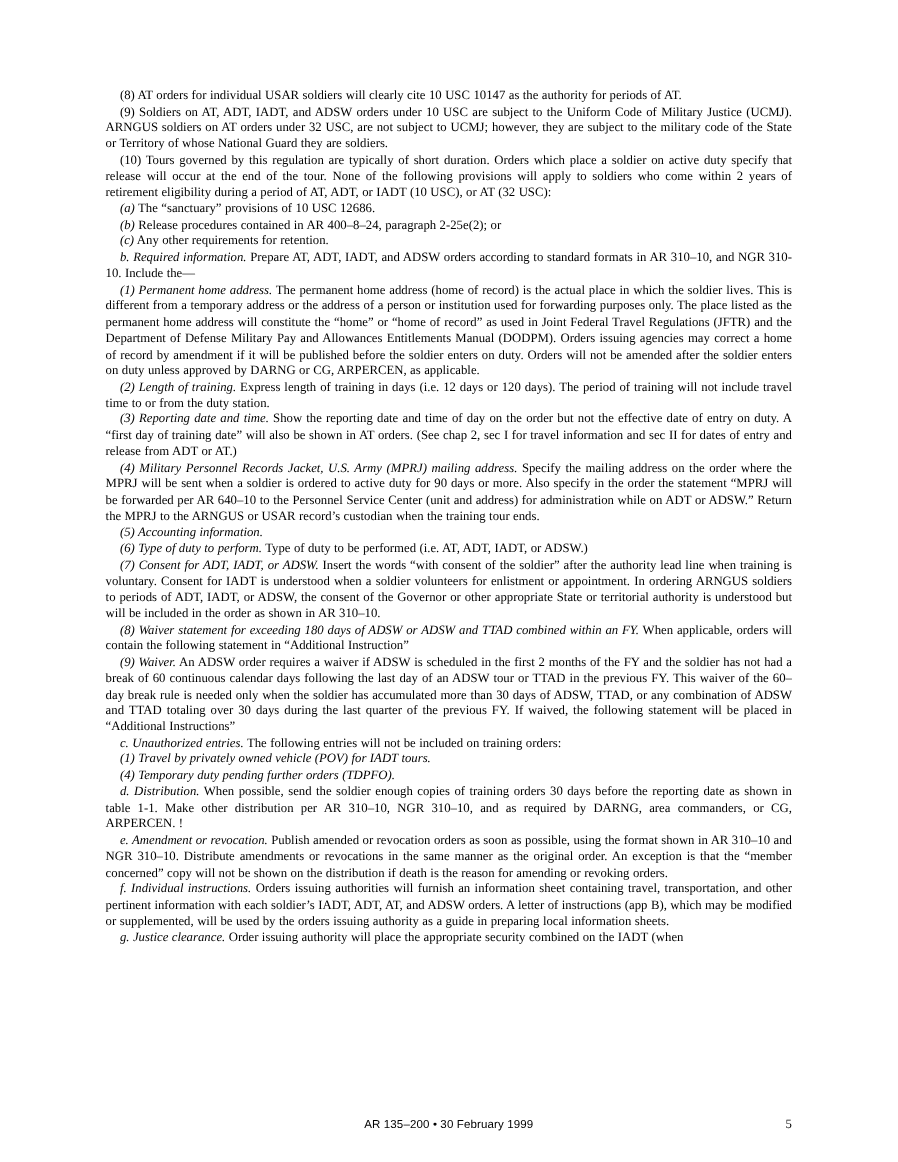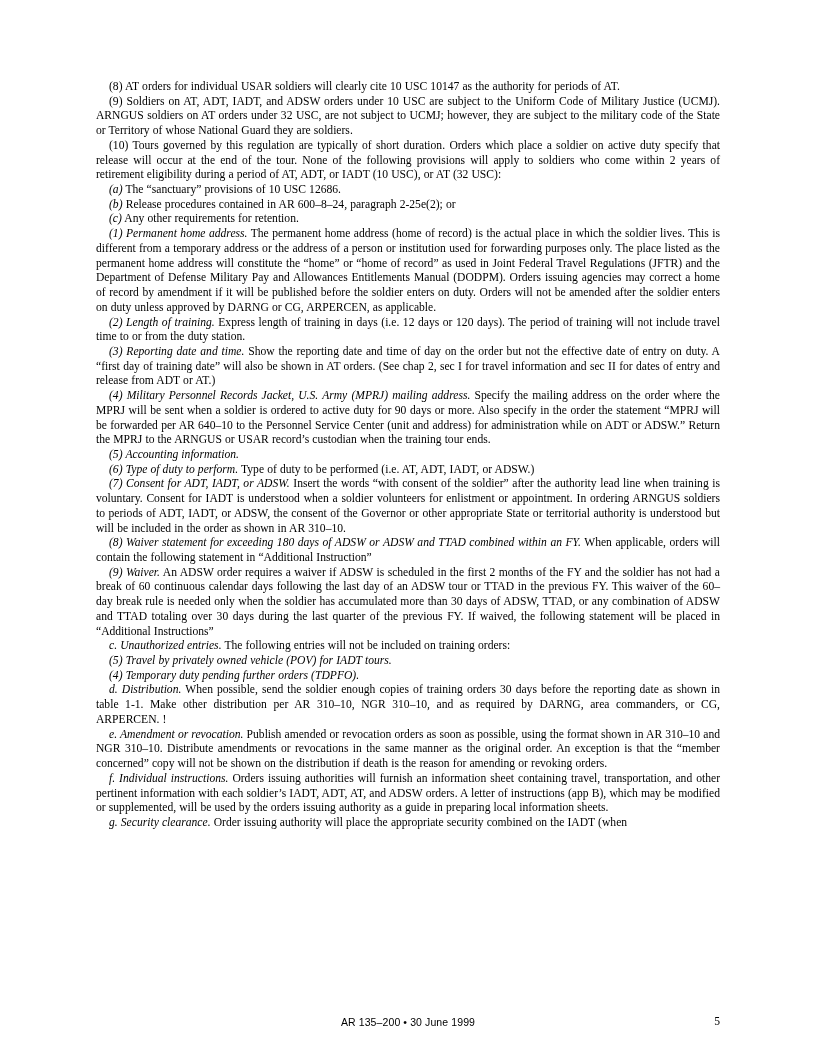--- a/index.html
+++ b/index.html
@@ -80,7 +80,7 @@
     <p class="para indent"><span class="lead"></span><span>(9)  Soldiers on AT, ADT, IADT, and ADSW orders under 10 USC are subject to the Uniform Code of Military Justice (UCMJ). ARNGUS soldiers on AT orders under 32 USC, are not subject to UCMJ; however, they are subject to the military code of the State or Territory of whose National Guard they are soldiers.</span></p>
     <p class="para indent"><span class="lead"></span><span>(10)  Tours governed by this regulation are typically of short duration. Orders which place a soldier on active duty specify that release will occur at the end of the tour. None of the following provisions will apply to soldiers who come within 2 years of retirement eligibility during a period of AT, ADT, or IADT (10 USC), or AT (32 USC):</span></p>
     <p class="para indent"><span class="lead">(a)</span><span>  The “sanctuary” provisions of 10 USC 12686.</span></p>
-    <p class="para indent"><span class="lead">(b)</span><span>  Release procedures contained in AR 600–8–24, paragraph 2-25e(2); or</span></p>
+    <p class="para indent"><span class="lead">(b)</span><span>  Release procedures contained in AR 400–8–24, paragraph 2-25e(2); or</span></p>
     <p class="para indent"><span class="lead">(c)</span><span>  Any other requirements for retention.</span></p>
     <p class="para indent"><span class="lead">(1)  Permanent home address.</span><span> The permanent home address (home of record) is the actual place in which the soldier lives. This is different from a temporary address or the address of a person or institution used for forwarding purposes only. The place listed as the permanent home address will constitute the “home” or “home of record” as used in Joint Federal Travel Regulations (JFTR) and the Department of Defense Military Pay and Allowances Entitlements Manual (DODPM). Orders issuing agencies may correct a home of record by amendment if it will be published before the soldier enters on duty. Orders will not be amended after the soldier enters on duty unless approved by DARNG or CG, ARPERCEN, as applicable.</span></p>
     <p class="para indent"><span class="lead">(2)  Length of training.</span><span> Express length of training in days (i.e. 12 days or 120 days). The period of training will not include travel time to or from the duty station.</span></p>

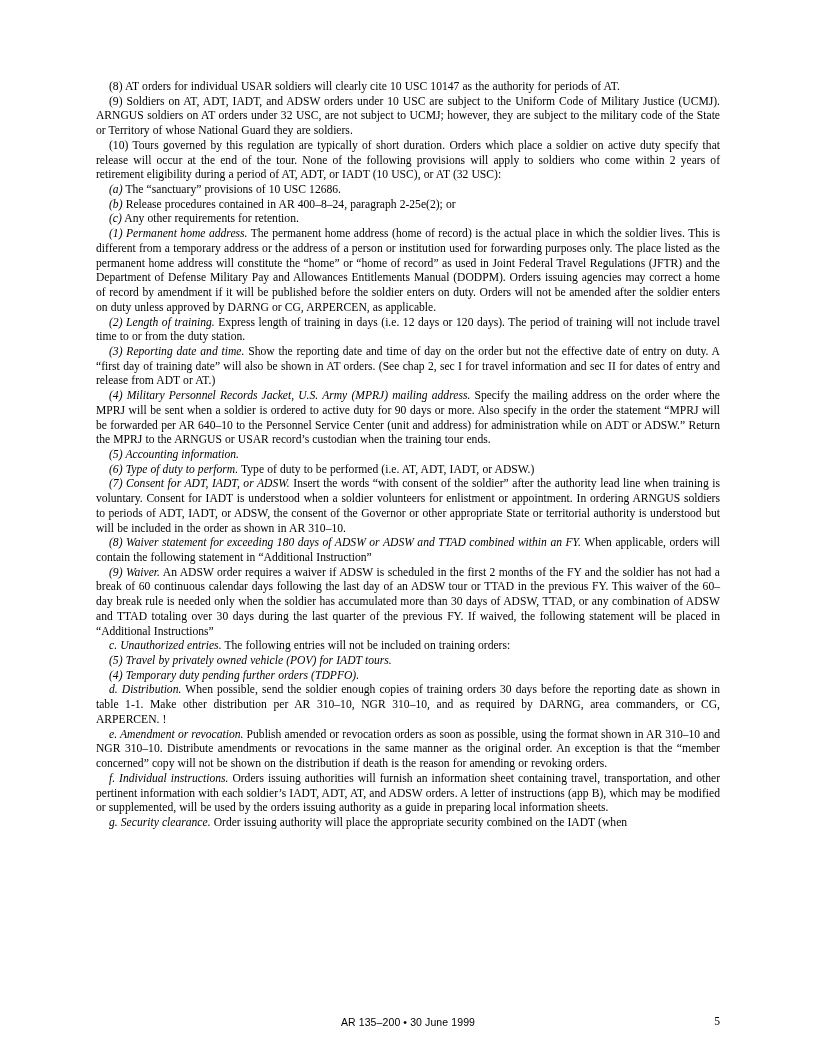--- a/index.html
+++ b/index.html
@@ -82,6 +82,7 @@
     <p class="para indent"><span class="lead">(a)</span><span>  The “sanctuary” provisions of 10 USC 12686.</span></p>
     <p class="para indent"><span class="lead">(b)</span><span>  Release procedures contained in AR 400–8–24, paragraph 2-25e(2); or</span></p>
     <p class="para indent"><span class="lead">(c)</span><span>  Any other requirements for retention.</span></p>
+    <p class="para indent"><span class="lead">b. Required information.</span><span> Prepare AT, ADT, IADT, and ADSW orders according to standard formats in AR 310–10, and NGR 310-10. Include the—</span></p>
     <p class="para indent"><span class="lead">(1)  Permanent home address.</span><span> The permanent home address (home of record) is the actual place in which the soldier lives. This is different from a temporary address or the address of a person or institution used for forwarding purposes only. The place listed as the permanent home address will constitute the “home” or “home of record” as used in Joint Federal Travel Regulations (JFTR) and the Department of Defense Military Pay and Allowances Entitlements Manual (DODPM). Orders issuing agencies may correct a home of record by amendment if it will be published before the soldier enters on duty. Orders will not be amended after the soldier enters on duty unless approved by DARNG or CG, ARPERCEN, as applicable.</span></p>
     <p class="para indent"><span class="lead">(2)  Length of training.</span><span> Express length of training in days (i.e. 12 days or 120 days). The period of training will not include travel time to or from the duty station.</span></p>
     <p class="para indent"><span class="lead">(3)  Reporting date and time.</span><span> Show the reporting date and time of day on the order but not the effective date of entry on duty. A “first day of training date” will also be shown in AT orders. (See chap 2, sec I for travel information and sec II for dates of entry and release from ADT or AT.)</span></p>

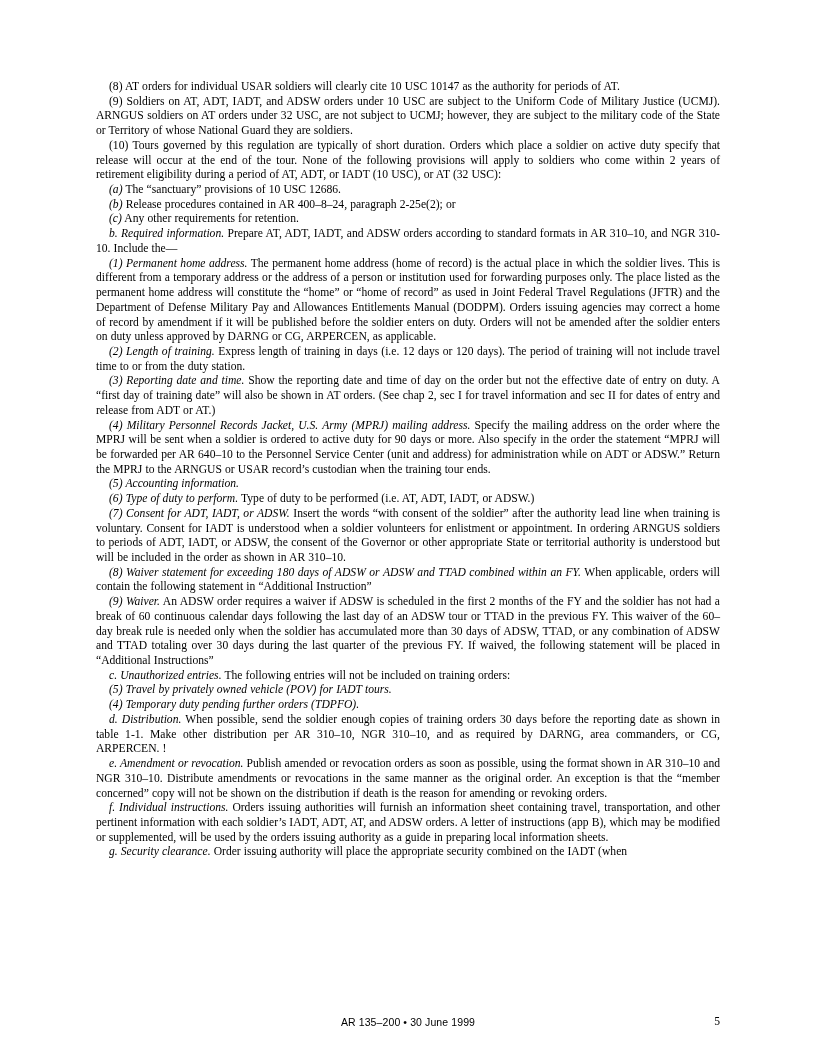--- a/index.html
+++ b/index.html
@@ -93,7 +93,7 @@
     <p class="para indent"><span class="lead">(8)  Waiver statement for exceeding 180 days of ADSW or ADSW and TTAD combined within an FY.</span><span> When applicable, orders will contain the following statement in “Additional Instruction”</span></p>
     <p class="para indent"><span class="lead">(9)  Waiver.</span><span> An ADSW order requires a waiver if ADSW is scheduled in the first 2 months of the FY and the soldier has not had a break of 60 continuous calendar days following the last day of an ADSW tour or TTAD in the previous FY. This waiver of the 60–day break rule is needed only when the soldier has accumulated more than 30 days of ADSW, TTAD, or any combination of ADSW and TTAD totaling over 30 days during the last quarter of the previous FY. If waived, the following statement will be placed in “Additional Instructions”</span></p>
     <p class="para indent"><span class="lead">c. Unauthorized entries.</span><span> The following entries will not be included on training orders:</span></p>
-    <p class="para indent"><span class="lead">(5)  Travel by privately owned vehicle (POV) for IADT tours.</span><span></span></p>
+    <p class="para indent"><span class="lead">(1)  Travel by privately owned vehicle (POV) for IADT tours.</span><span></span></p>
     <p class="para indent"><span class="lead">(4)  Temporary duty pending further orders (TDPFO).</span><span></span></p>
     <p class="para indent"><span class="lead">d. Distribution.</span><span> When possible, send the soldier enough copies of training orders 30 days before the reporting date as shown in table 1-1. Make other distribution per AR 310–10, NGR 310–10, and as required by DARNG, area commanders, or CG, ARPERCEN. !</span></p>
     <p class="para indent"><span class="lead">e. Amendment or revocation.</span><span> Publish amended or revocation orders as soon as possible, using the format shown in AR 310–10 and NGR 310–10. Distribute amendments or revocations in the same manner as the original order. An exception is that the “member concerned” copy will not be shown on the distribution if death is the reason for amending or revoking orders.</span></p>

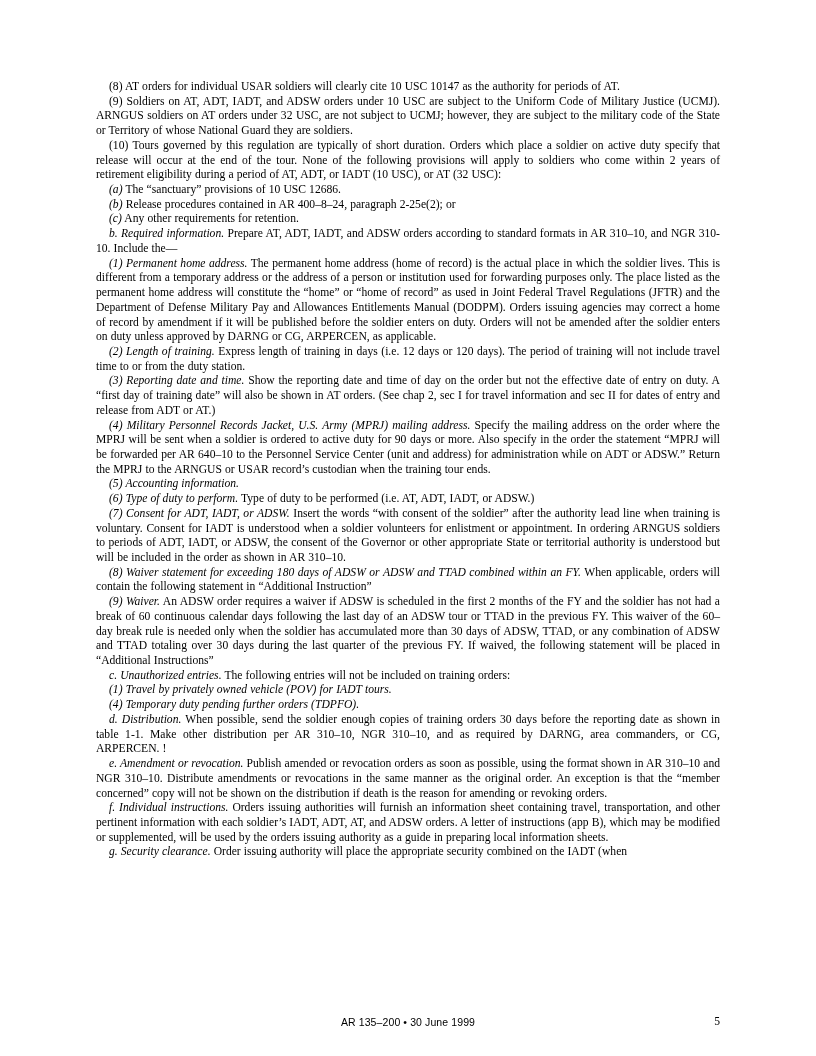--- a/index.html
+++ b/index.html
@@ -98,7 +98,7 @@
     <p class="para indent"><span class="lead">d. Distribution.</span><span> When possible, send the soldier enough copies of training orders 30 days before the reporting date as shown in table 1-1. Make other distribution per AR 310–10, NGR 310–10, and as required by DARNG, area commanders, or CG, ARPERCEN. !</span></p>
     <p class="para indent"><span class="lead">e. Amendment or revocation.</span><span> Publish amended or revocation orders as soon as possible, using the format shown in AR 310–10 and NGR 310–10. Distribute amendments or revocations in the same manner as the original order. An exception is that the “member concerned” copy will not be shown on the distribution if death is the reason for amending or revoking orders.</span></p>
     <p class="para indent"><span class="lead">f. Individual instructions.</span><span> Orders issuing authorities will furnish an information sheet containing travel, transportation, and other pertinent information with each soldier’s IADT, ADT, AT, and ADSW orders. A letter of instructions (app B), which may be modified or supplemented, will be used by the orders issuing authority as a guide in preparing local information sheets.</span></p>
-    <p class="para indent"><span class="lead">g. Security clearance.</span><span> Order issuing authority will place the appropriate security combined on the IADT (when</span></p>
+    <p class="para indent"><span class="lead">g. Justice clearance.</span><span> Order issuing authority will place the appropriate security combined on the IADT (when</span></p>
   </div>
 
   <div class="footer">

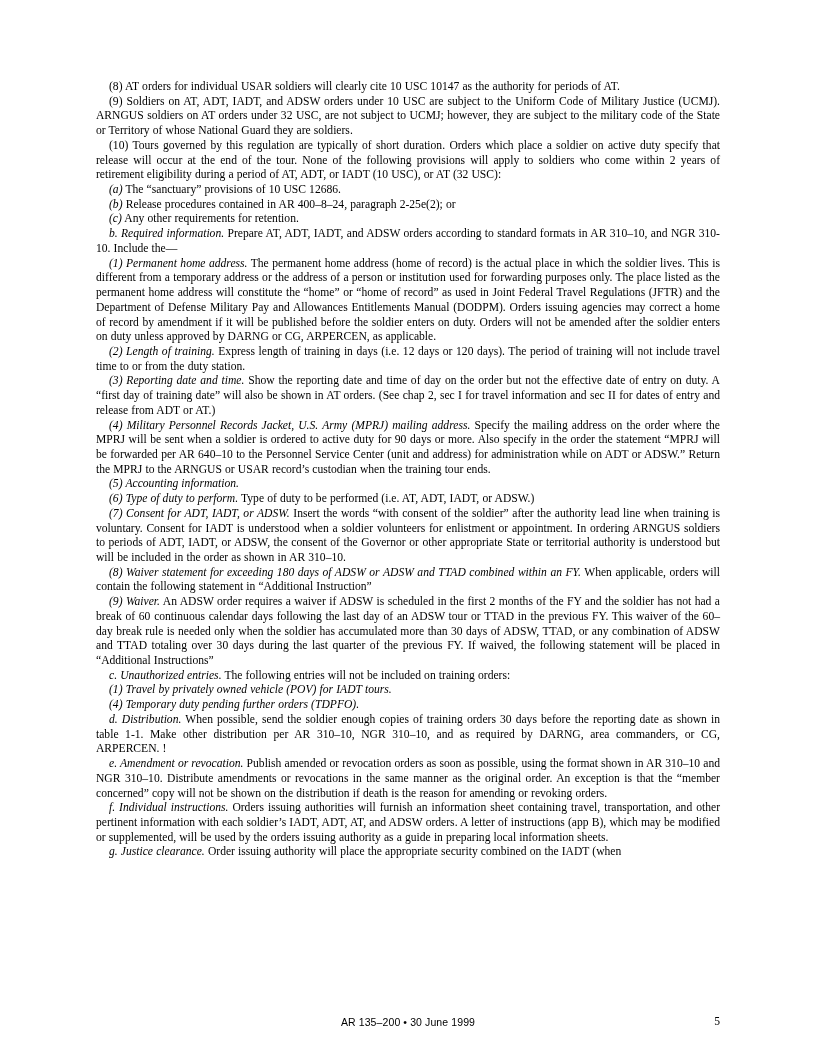--- a/index.html
+++ b/index.html
@@ -102,7 +102,7 @@
   </div>
 
   <div class="footer">
-    <div class="footer-center">AR 135–200 • 30 June 1999</div>
+    <div class="footer-center">AR 135–200 • 30 February 1999</div>
     <div class="footer-pageno">5</div>
   </div>
 

